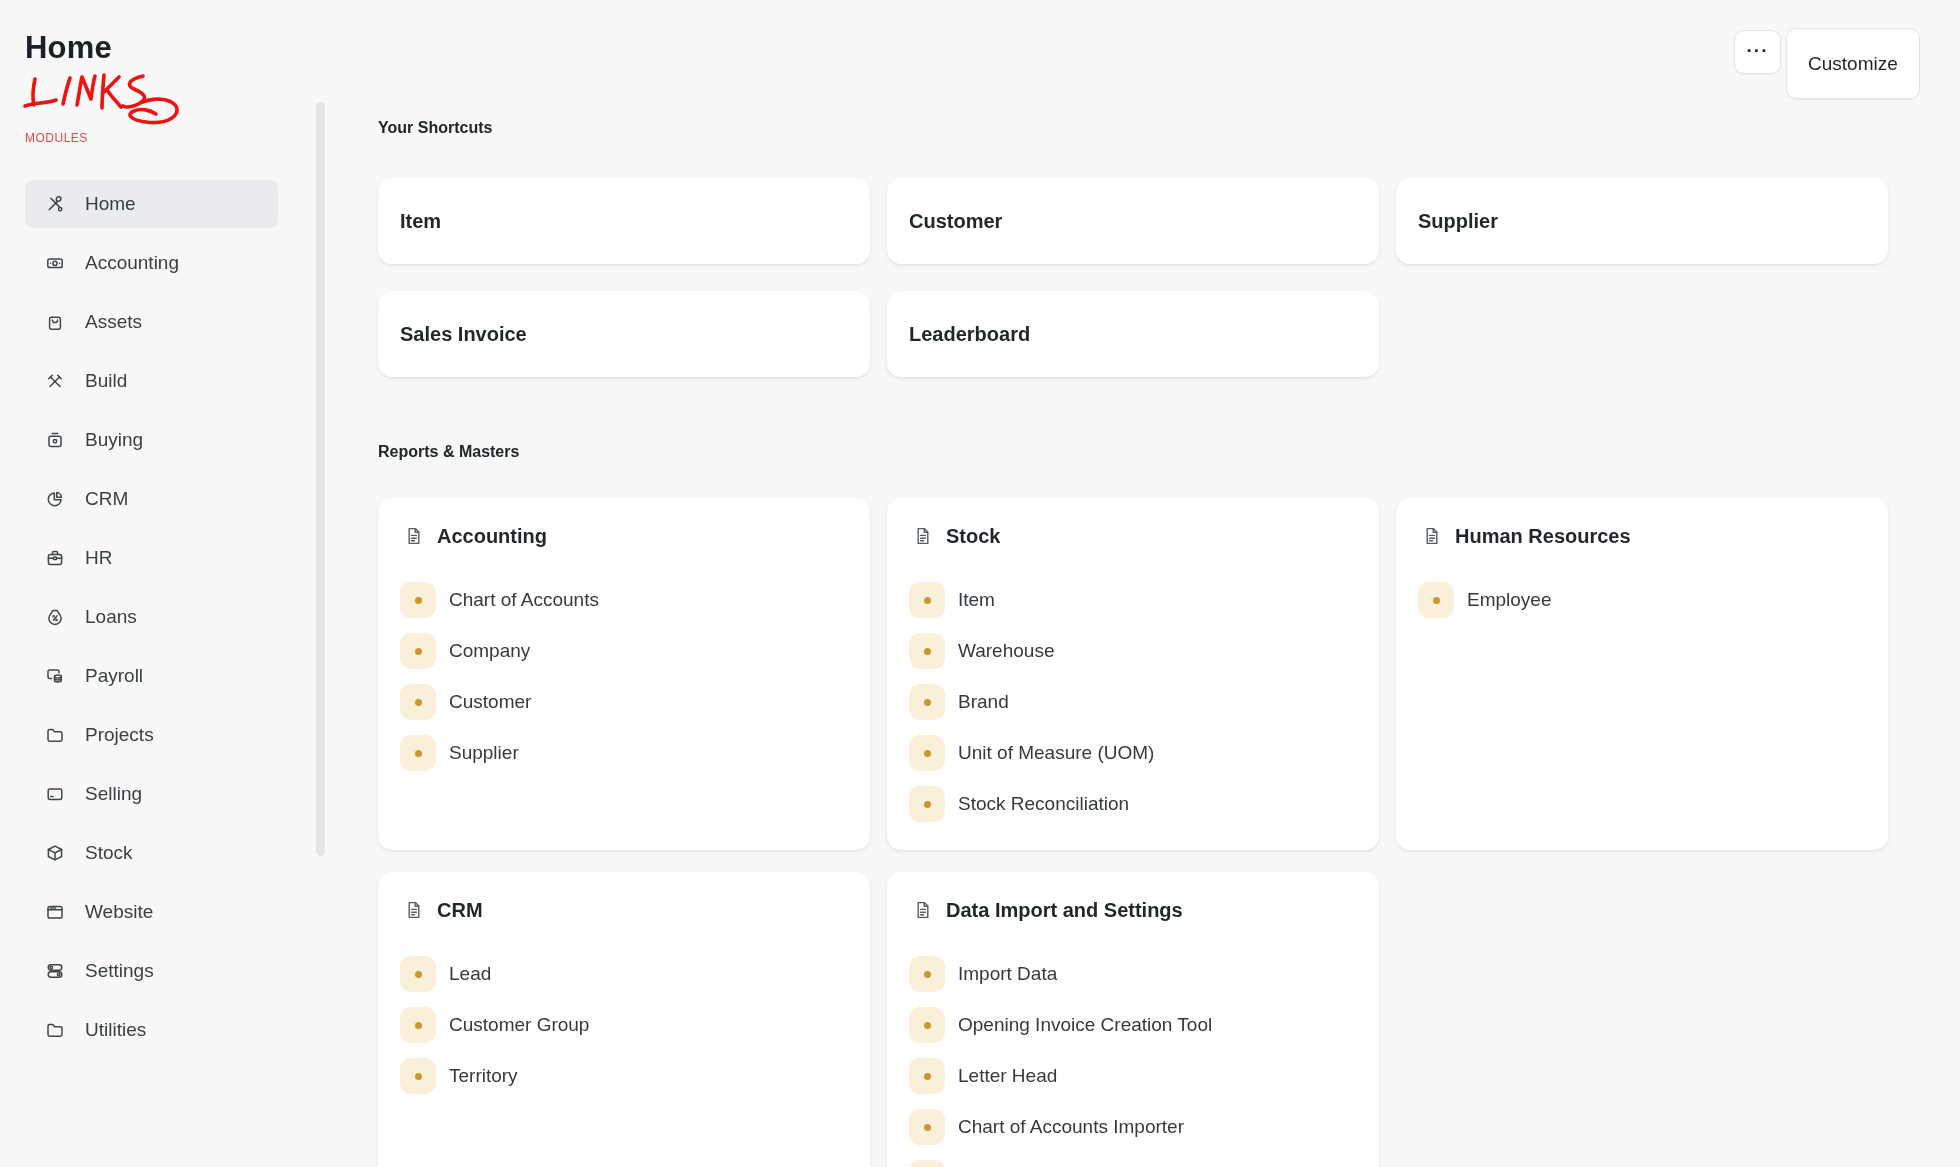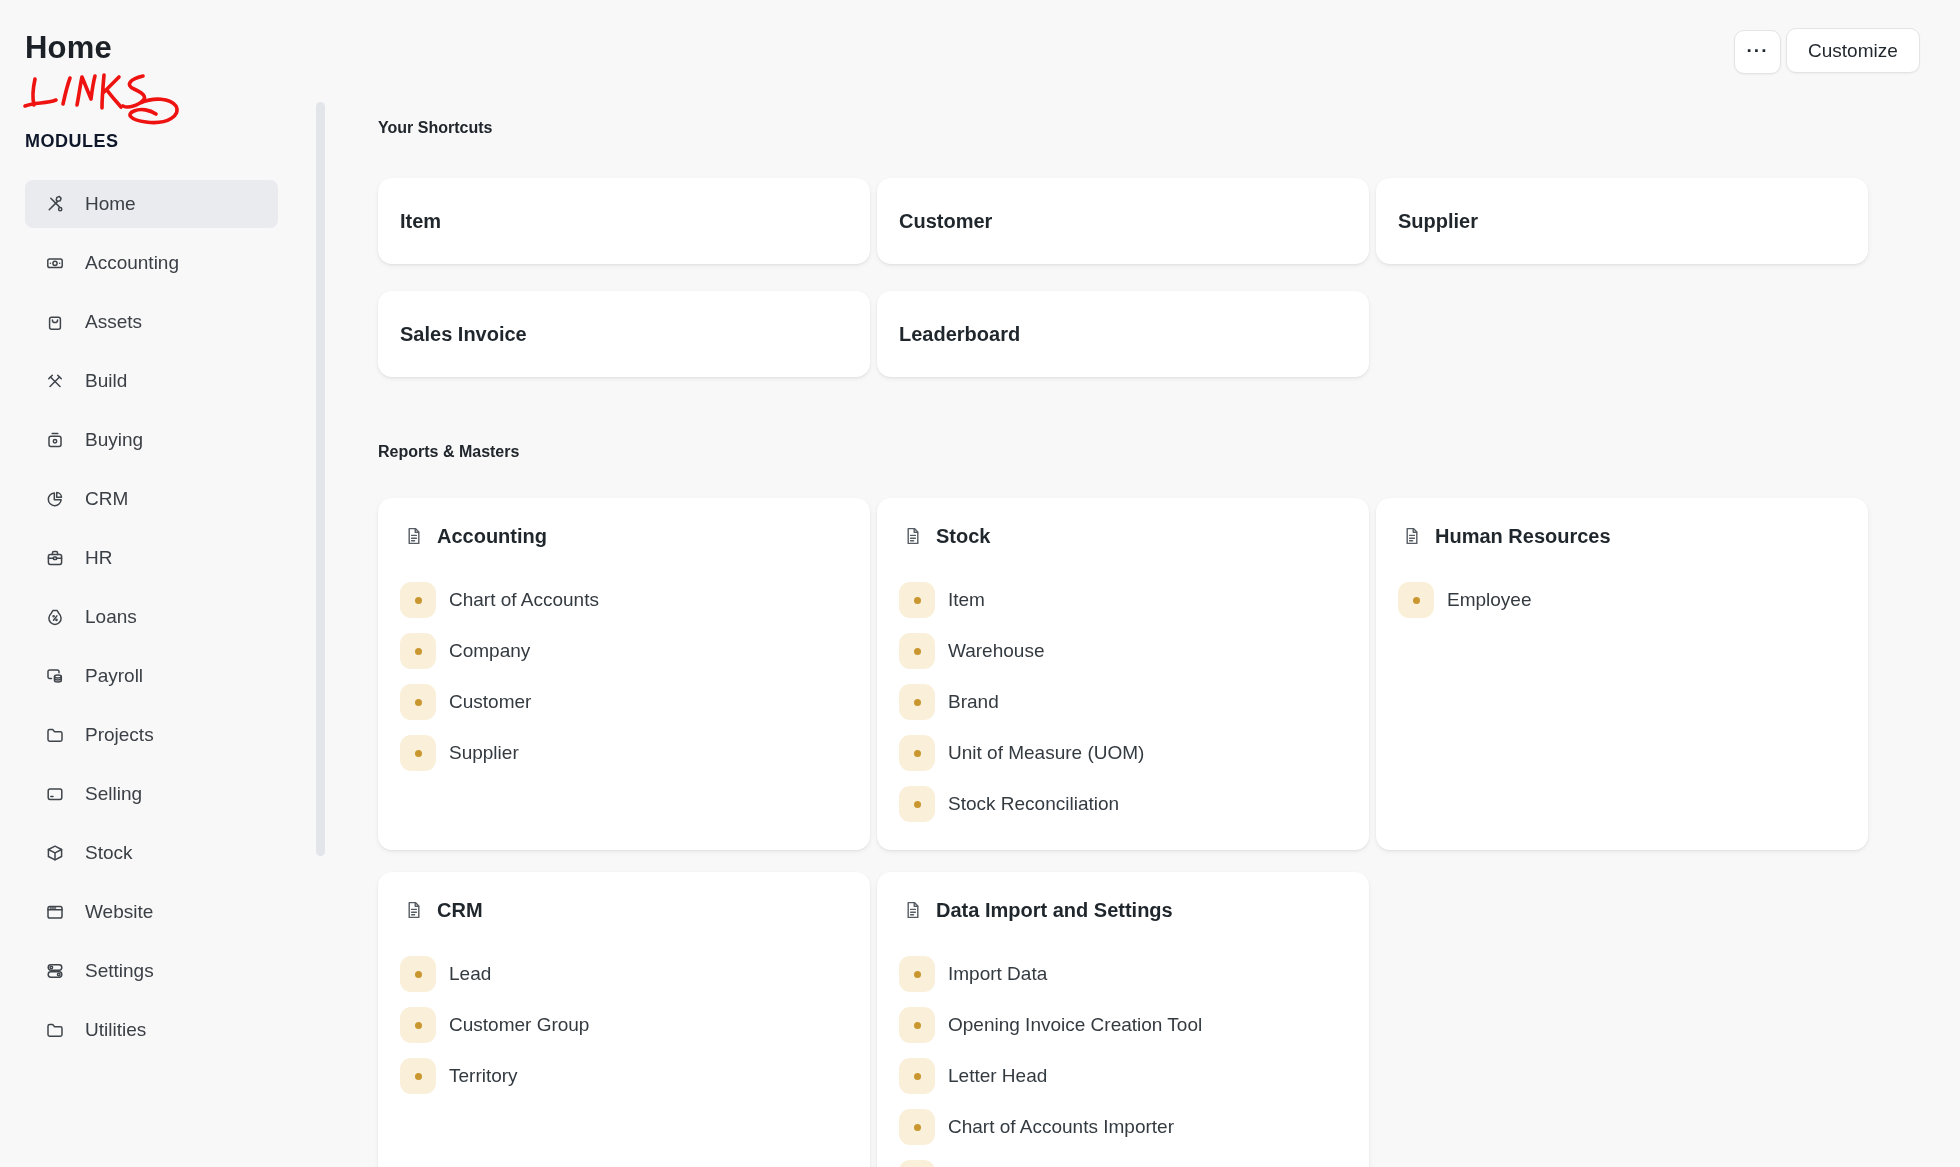--- a/index.html
+++ b/index.html
@@ -22,7 +22,7 @@
   .btn{position:absolute;background:#fff;border:1px solid #e4e4e4;border-radius:10px;
        box-shadow:0 1px 2px rgba(16,24,40,.05);color:#1f262c;display:flex;align-items:center;justify-content:center;cursor:pointer}
   .more-btn{left:1734px;top:30px;width:45px;height:40px;font-size:19px;font-weight:700;letter-spacing:1px;padding-bottom:2px}
-  .customize-btn{left:1786px;top:28px;height:43px;padding:0 21px;font-size:19px;font-weight:500}
+  .customize-btn{left:1786px;top:28px;height:43px;padding:13px 21px;font-size:19px;font-weight:500}
   
   .section-heading{position:absolute;font-size:16px;font-weight:700;color:#20262c}
   .heading-shortcuts{left:378px;top:119px}

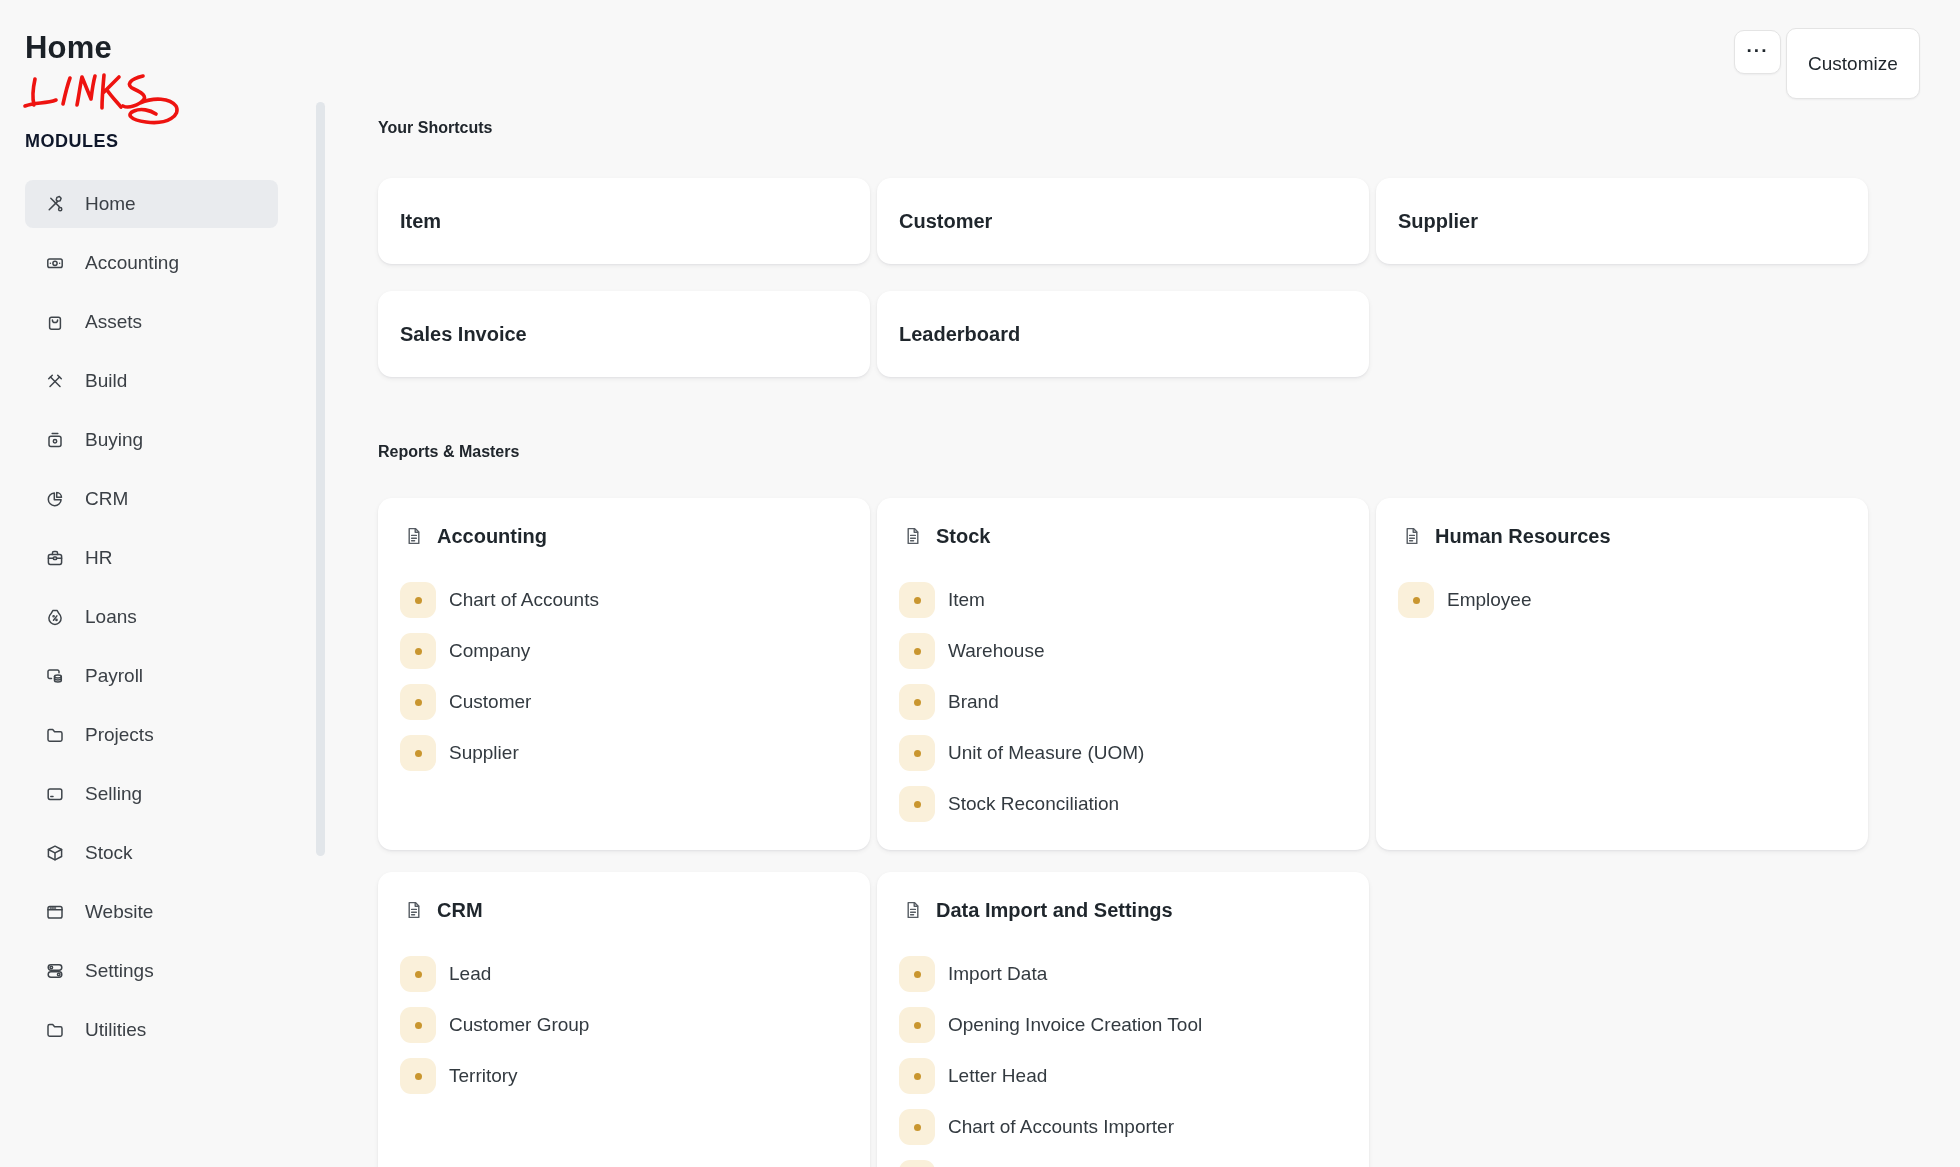--- a/index.html
+++ b/index.html
@@ -11,7 +11,7 @@
   
   .page-title{position:absolute;left:25px;top:30px;font-size:31px;font-weight:700;color:#1b2127;letter-spacing:.2px}
   .links-annotation{position:absolute;left:22px;top:70px;width:165px;height:62px}
-  .modules-label{position:absolute;left:25px;top:131px;font-size:18px;font-weight:700;color:#0f172a;letter-spacing:.5px}
+  .modules-label{position:absolute;left:25px;top:131px;font-size:12px;font-weight:400;color:#ef4444;letter-spacing:.5px}
   .nav{position:absolute;left:25px;top:180px;width:253px;display:flex;flex-direction:column;gap:11px}
   .nav-item{height:48px;border-radius:8px;display:flex;align-items:center;padding-left:20px;gap:20px;cursor:pointer}
   .nav-item.active{background:#e9ebee}

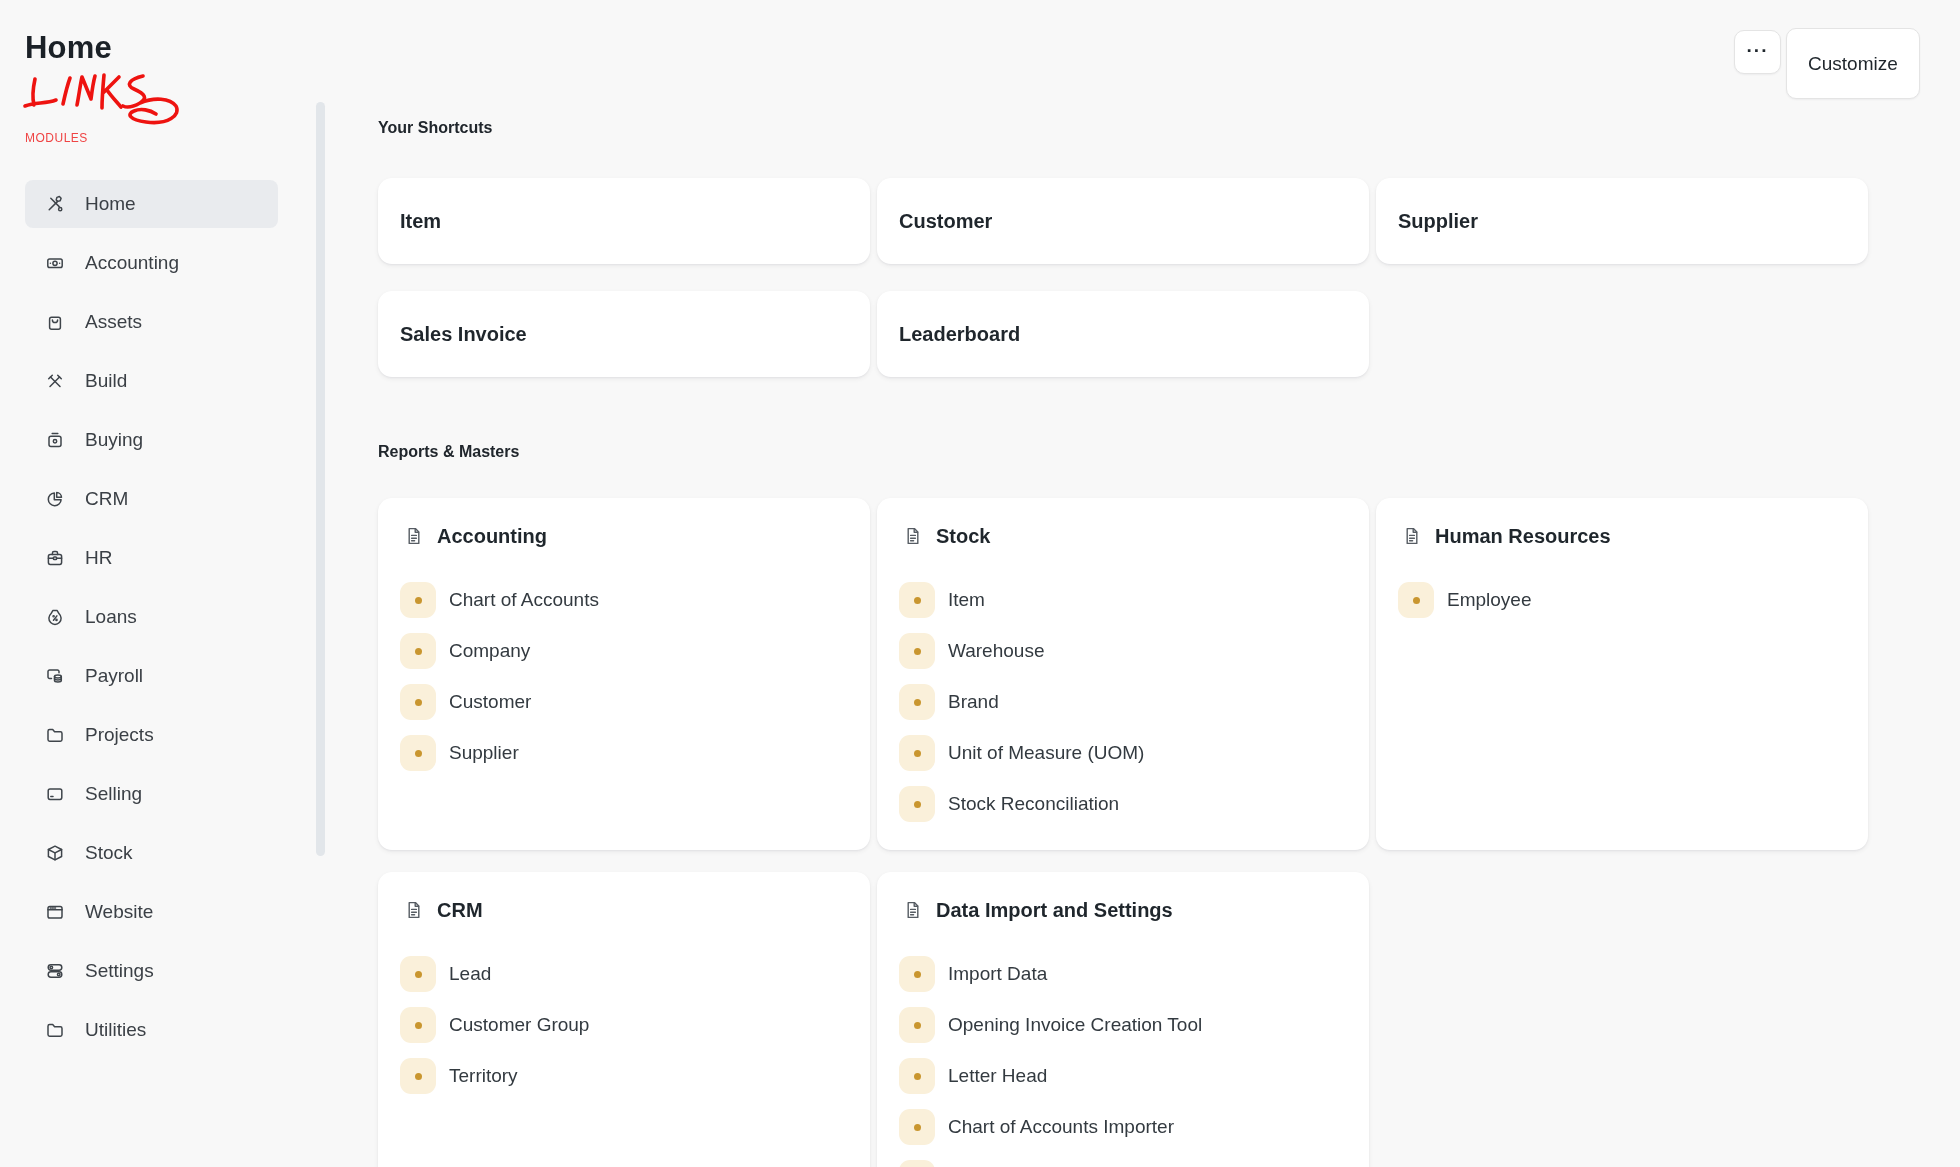--- a/index.html
+++ b/index.html
@@ -27,7 +27,7 @@
   .section-heading{position:absolute;font-size:16px;font-weight:700;color:#20262c}
   .heading-shortcuts{left:378px;top:119px}
   .heading-masters{left:378px;top:443px}
-  .grid{position:absolute;display:grid;grid-template-columns:492px 492px 492px;column-gap:7px;align-items:start}
+  .grid{position:absolute;display:grid;grid-template-columns:492px 492px 492px;column-gap:17px;align-items:start}
   .shortcut-grid{left:378px;top:178px;row-gap:27px}
   .masters-grid{left:378px;top:498px;row-gap:22px}
   .card{background:#fff;border-radius:14px;box-shadow:0 1px 2px rgba(16,24,40,.05),0 2px 5px rgba(16,24,40,.06)}

